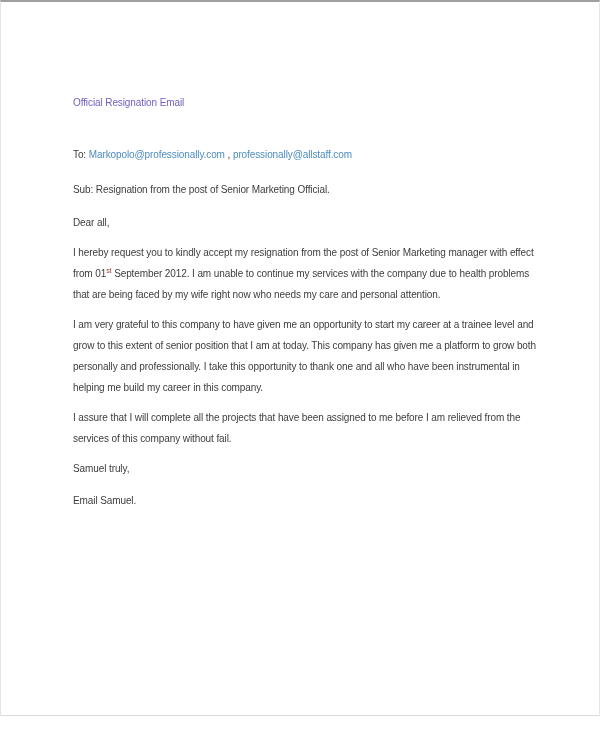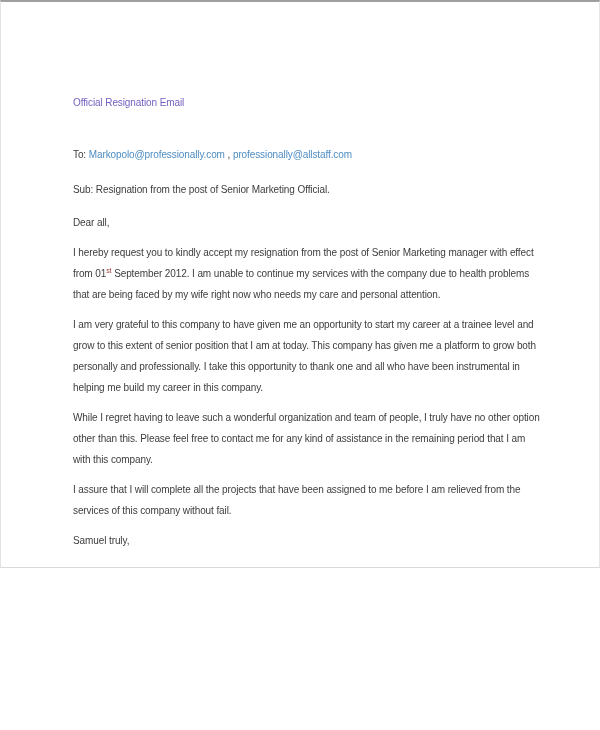--- a/index.html
+++ b/index.html
@@ -11,7 +11,7 @@
   .page {
     position: relative;
     width: 600px;
-    height: 568px;
+    height: 716px;
     background: #ffffff;
     border-top: 2px solid #9f9f9f;
     border-left: 1px solid #e3e3e3;

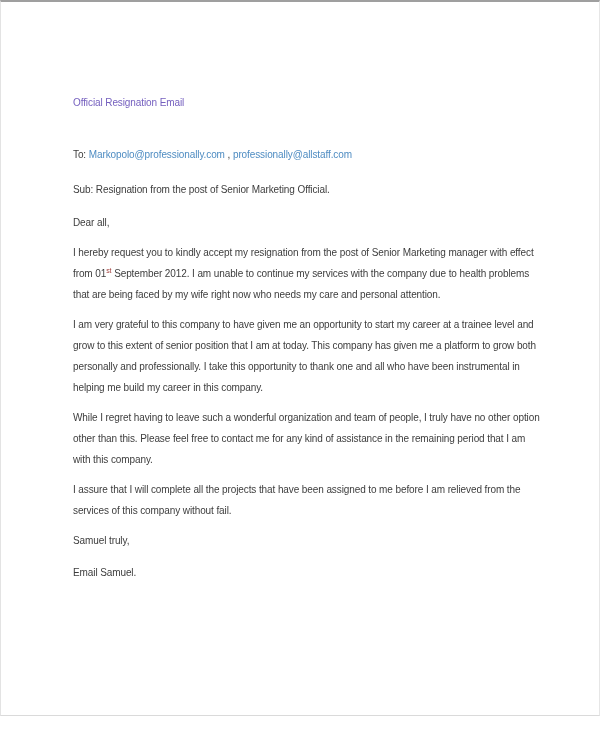--- a/index.html
+++ b/index.html
@@ -78,7 +78,6 @@
 
     <p class="para">I am very grateful to this company to have given me an opportunity to start my career at a trainee level and grow to this extent of senior position that I am at today. This company has given me a platform to grow both personally and professionally. I take this opportunity to thank one and all who have been instrumental in helping me build my career in this company.</p>
 
-    <p class="para">While I regret having to leave such a wonderful organization and team of people, I truly have no other option other than this. Please feel free to contact me for any kind of assistance in the remaining period that I am with this company.</p>
 
     <p class="para">I assure that I will complete all the projects that have been assigned to me before I am relieved from the services of this company without fail.</p>
 

